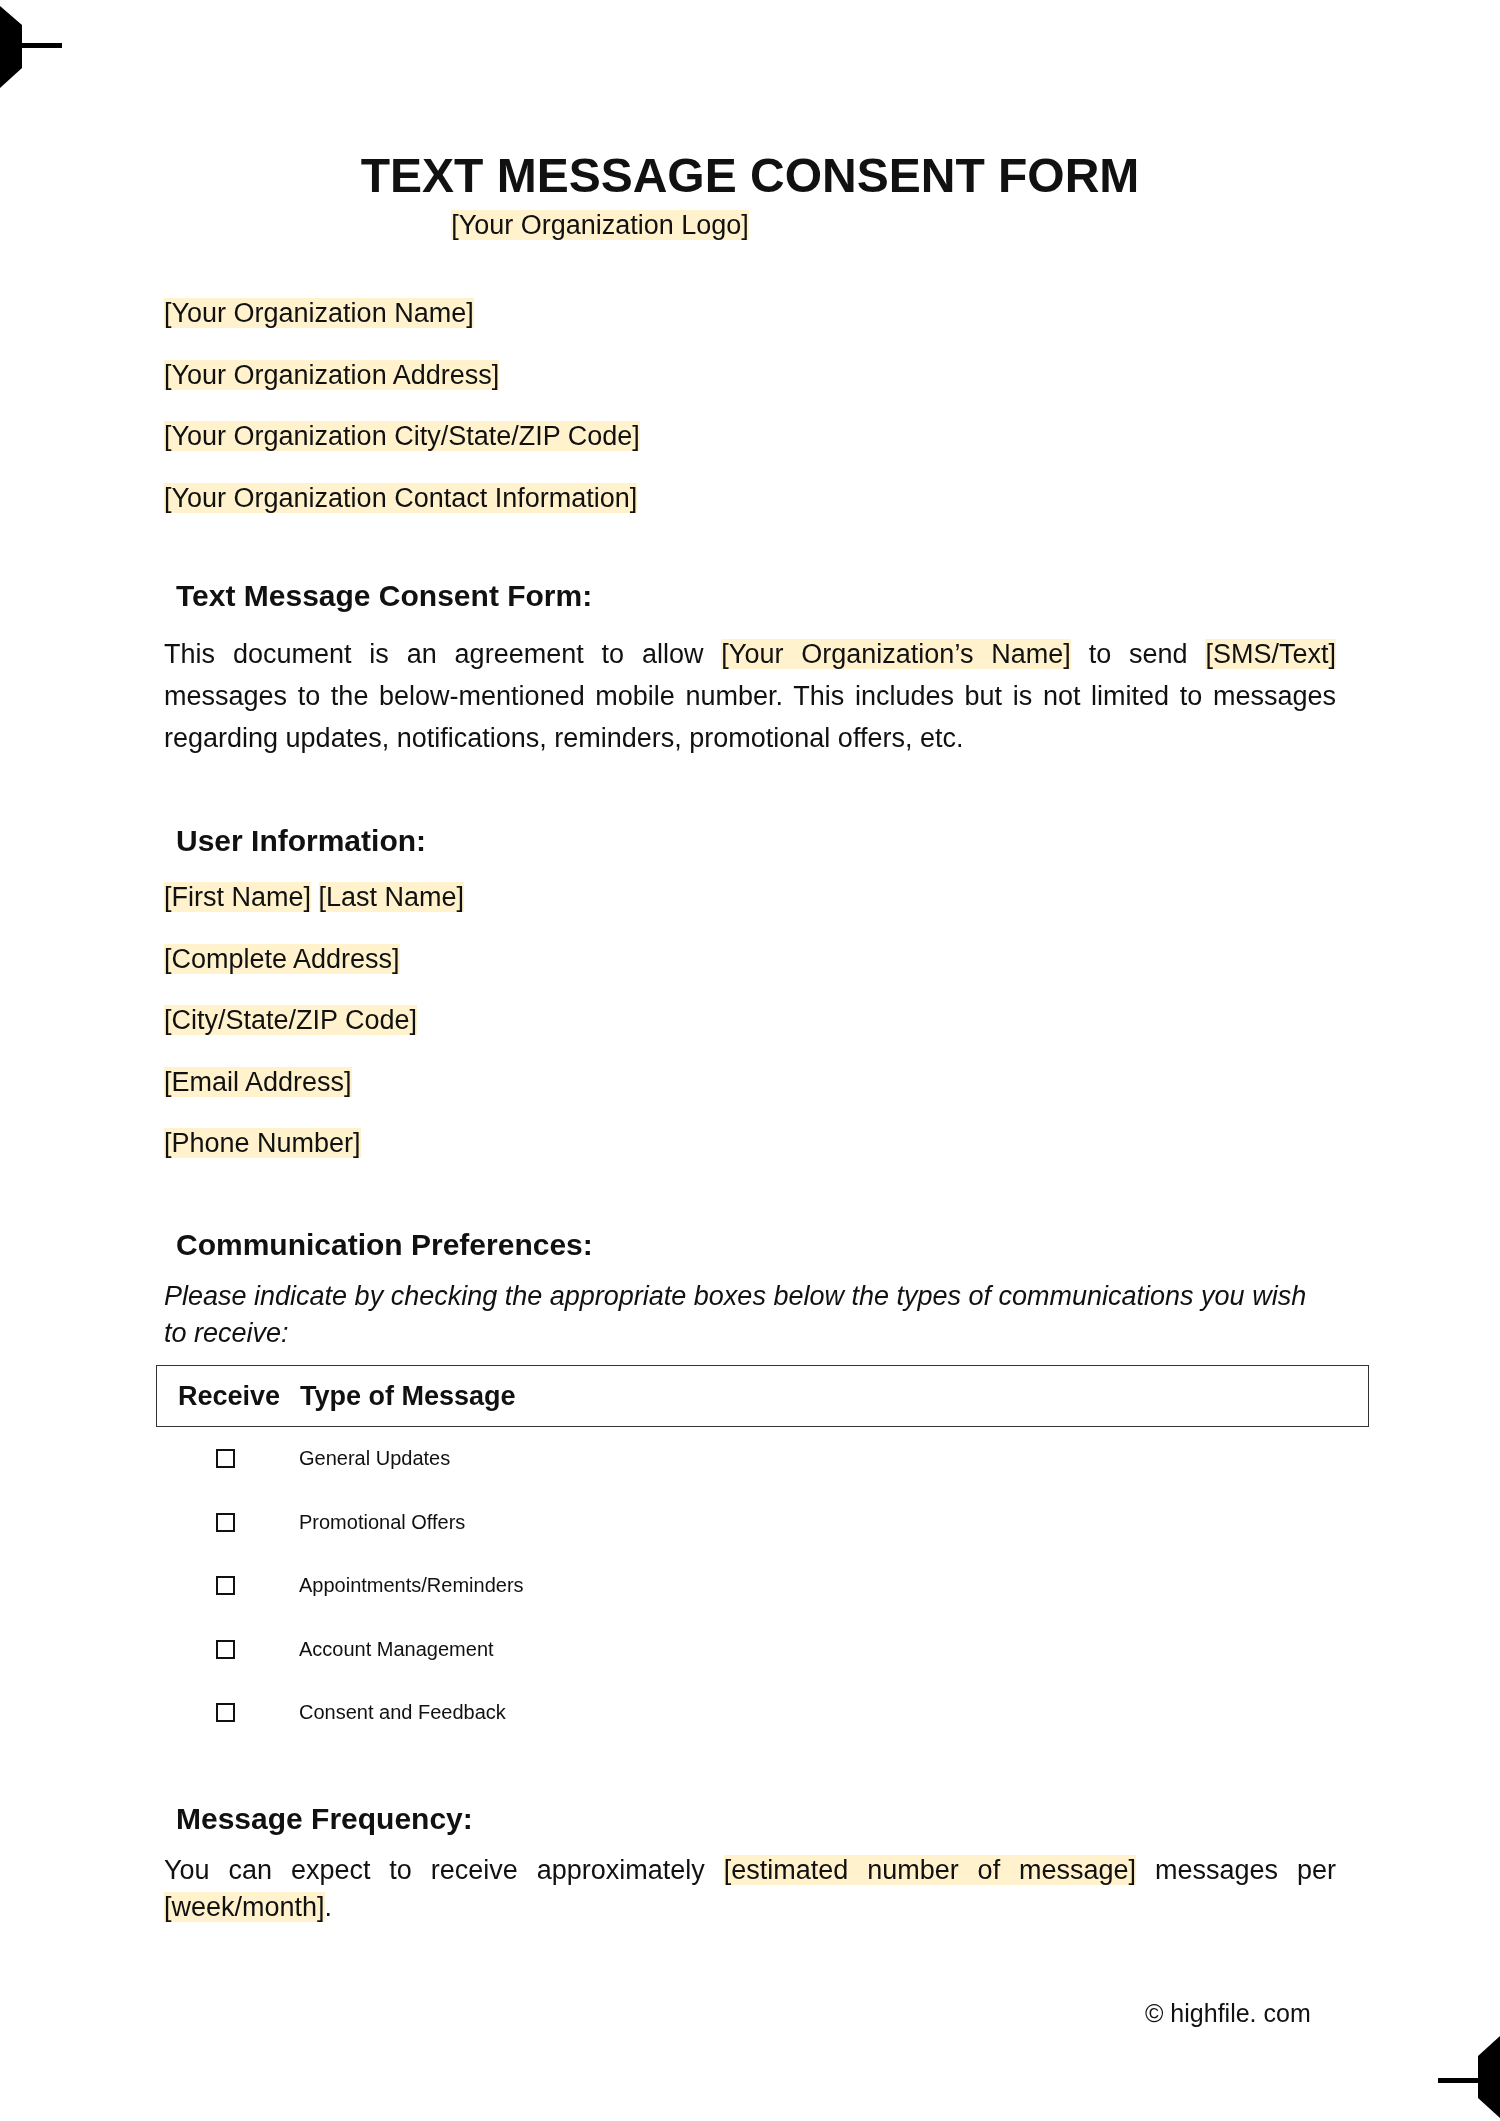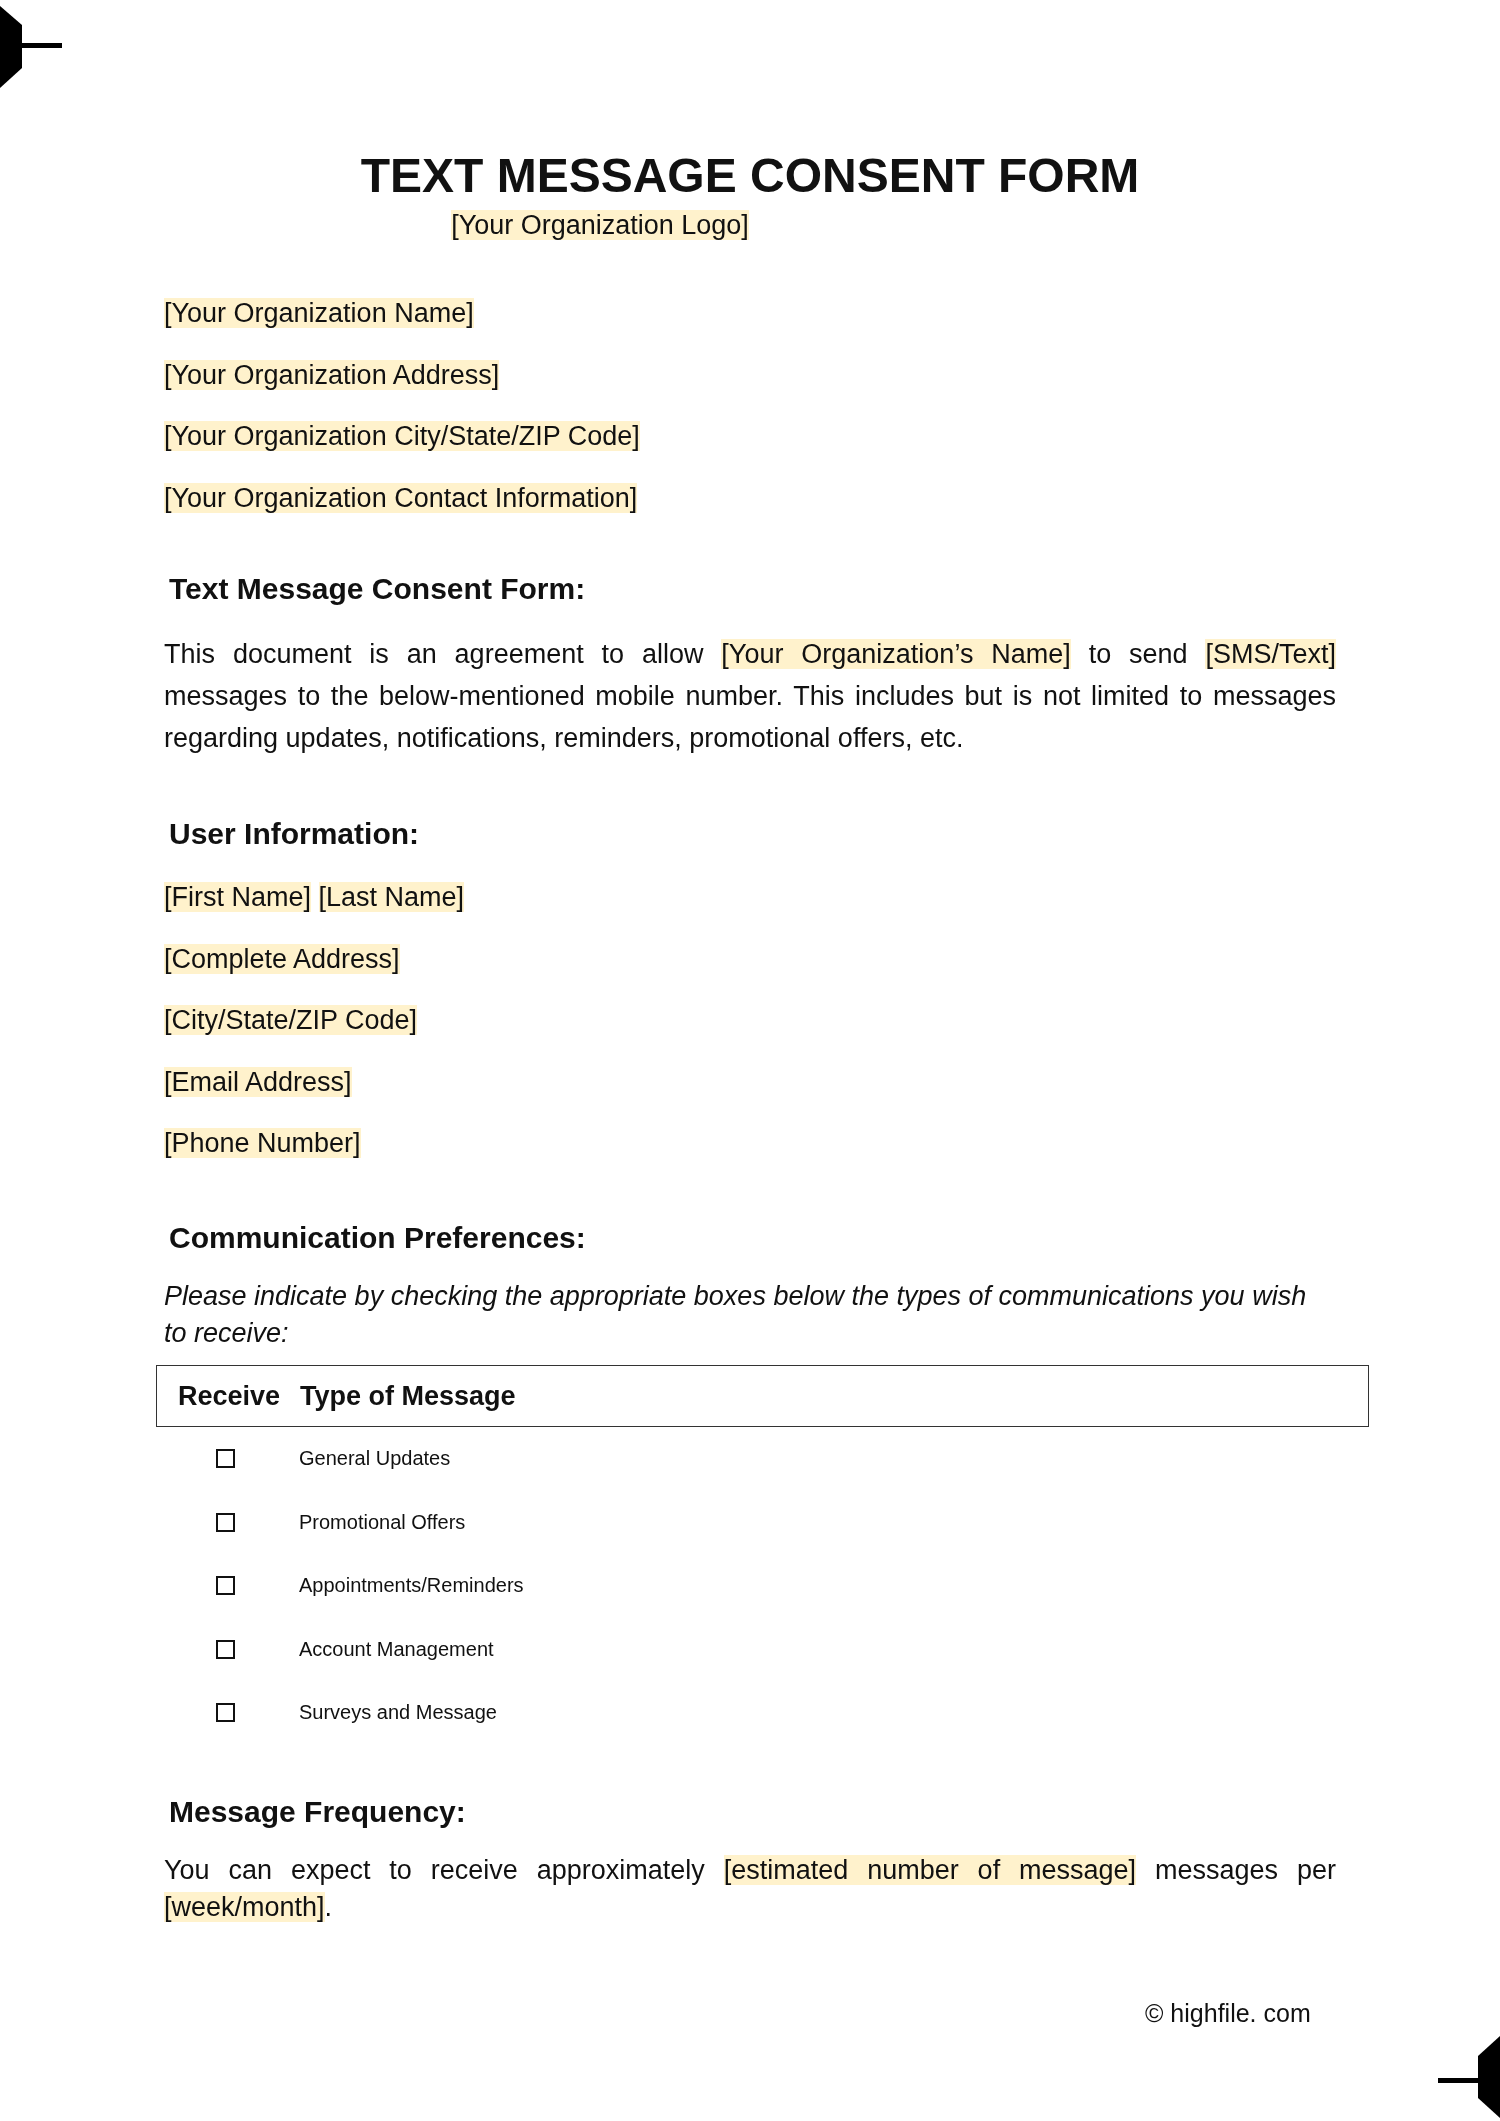--- a/index.html
+++ b/index.html
@@ -23,7 +23,7 @@
   .org-lines { position: absolute; left: 164px; top: 296px; }
   .org-line { font-size: 27px; height: 61.5px; line-height: 34px; }
 
-  .h2 { position: absolute; left: 164px; font-size: 30px; font-weight: bold; margin: 5px; }
+  .h2 { position: absolute; left: 164px; font-size: 30px; font-weight: bold; margin: 12px; }
   .para {
     position: absolute; left: 164px; width: 1172px; font-size: 27px; line-height: 42px;
     text-align: justify; margin: 0;

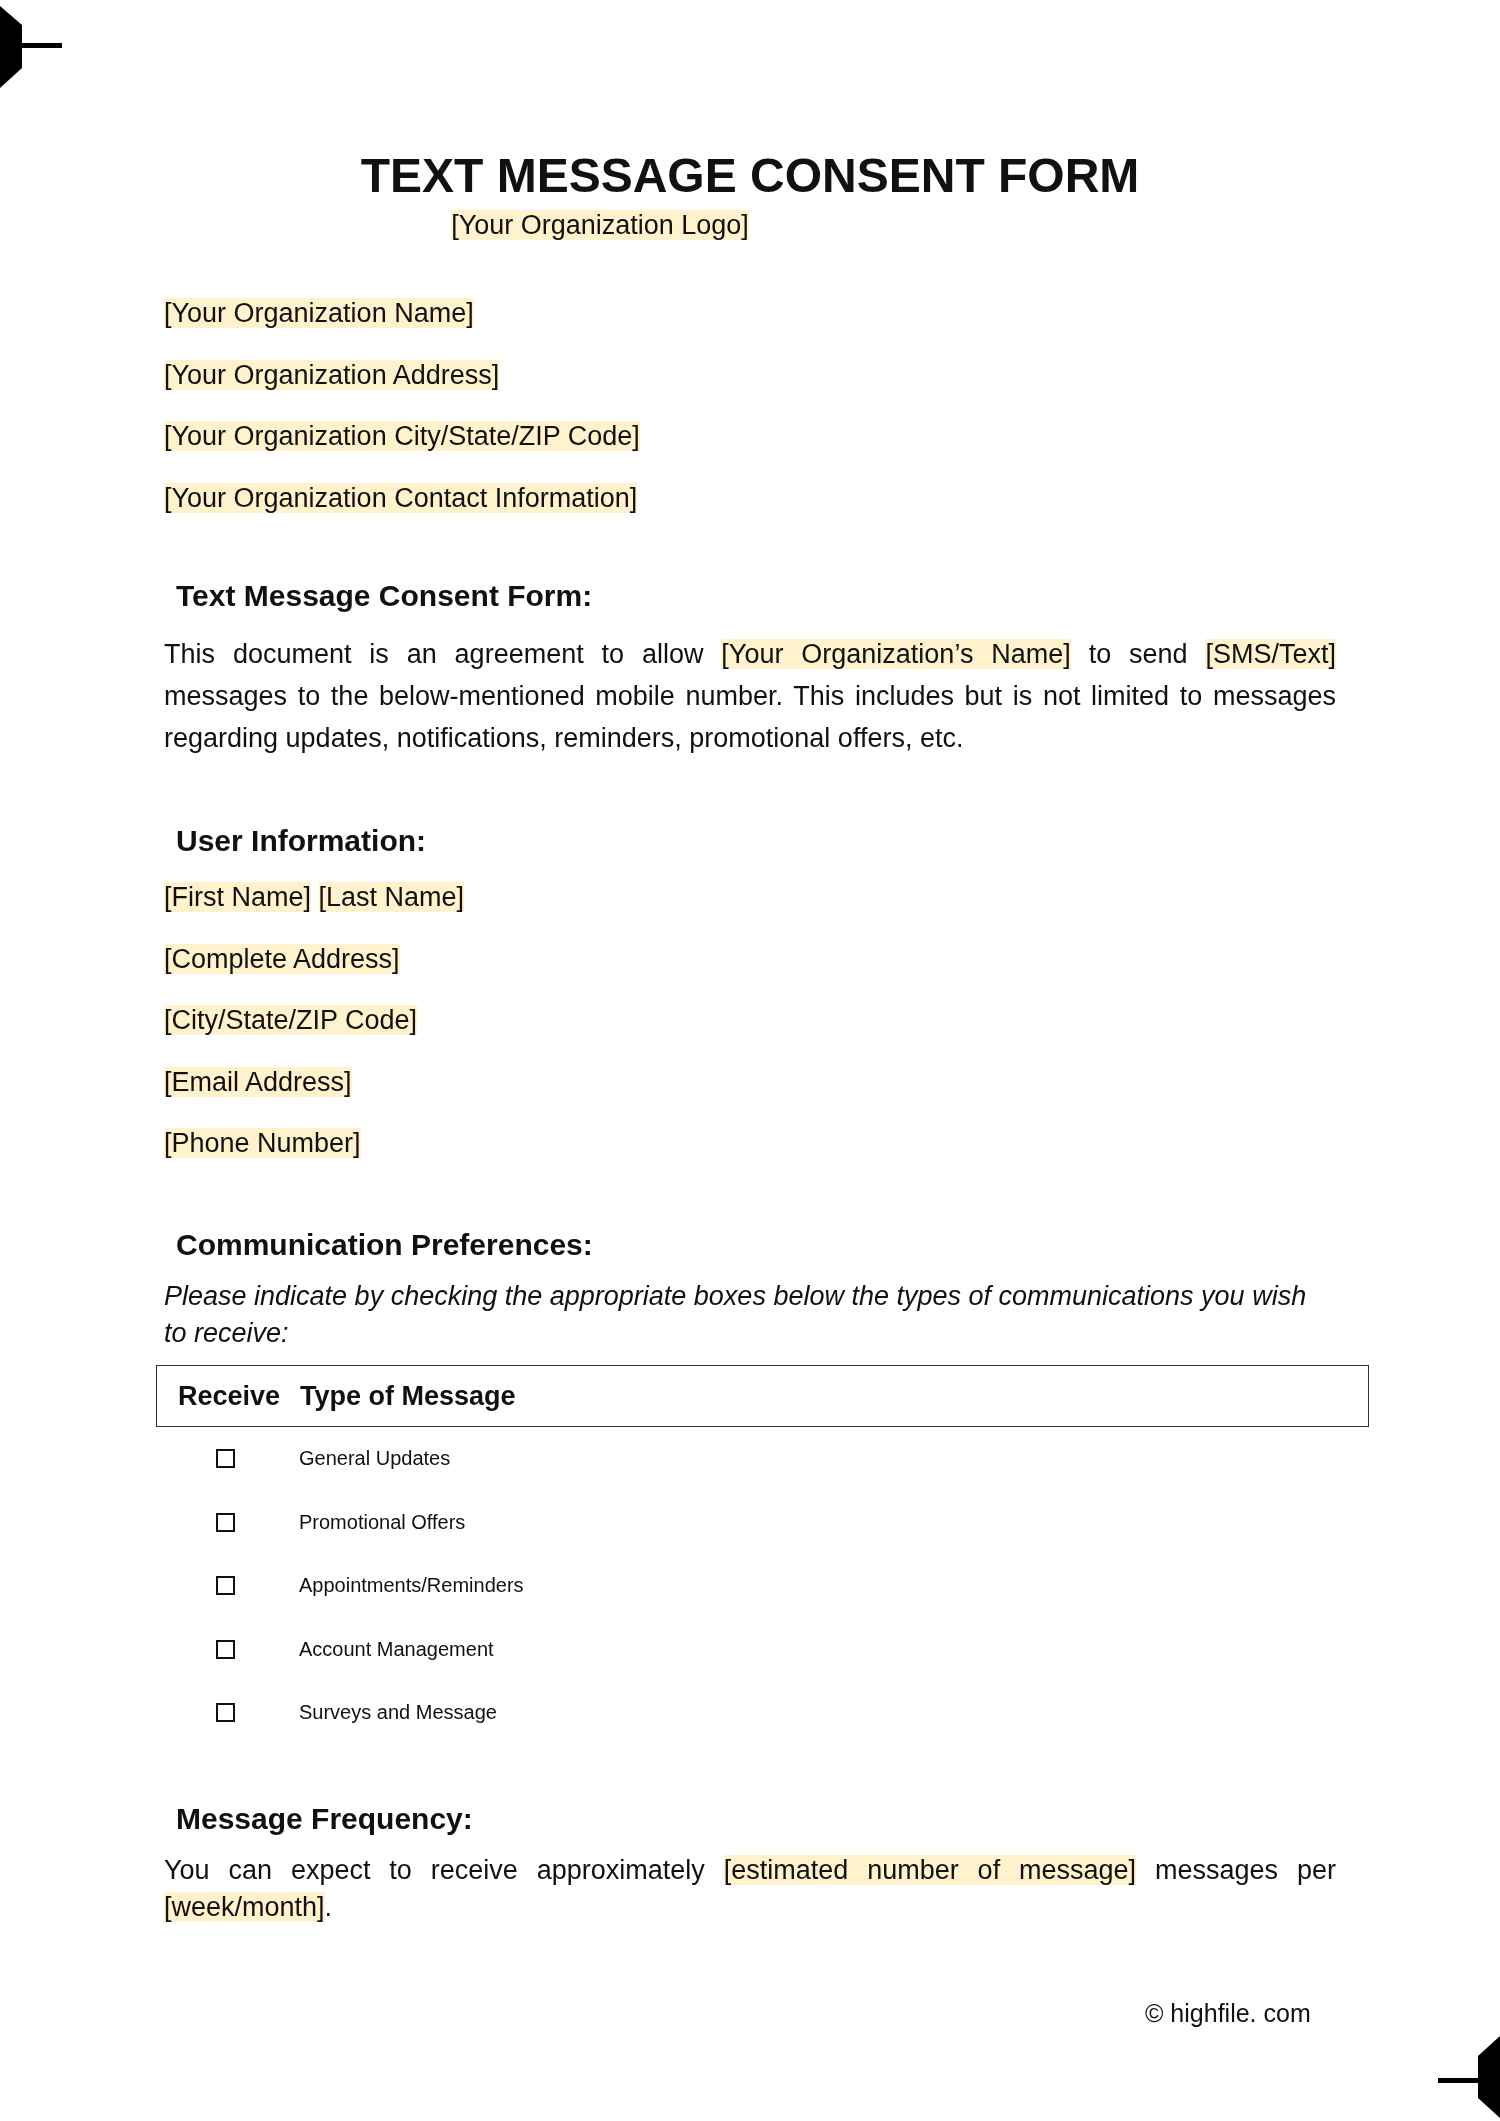--- a/index.html
+++ b/index.html
@@ -124,7 +124,7 @@
     <div class="col-receive">
         <div class="checkbox"></div>
       </div>
-    <div class="col-type">Surveys and Message</div>
+    <div class="col-type">Consent and Feedback</div>
   </div>
 </div>
 

